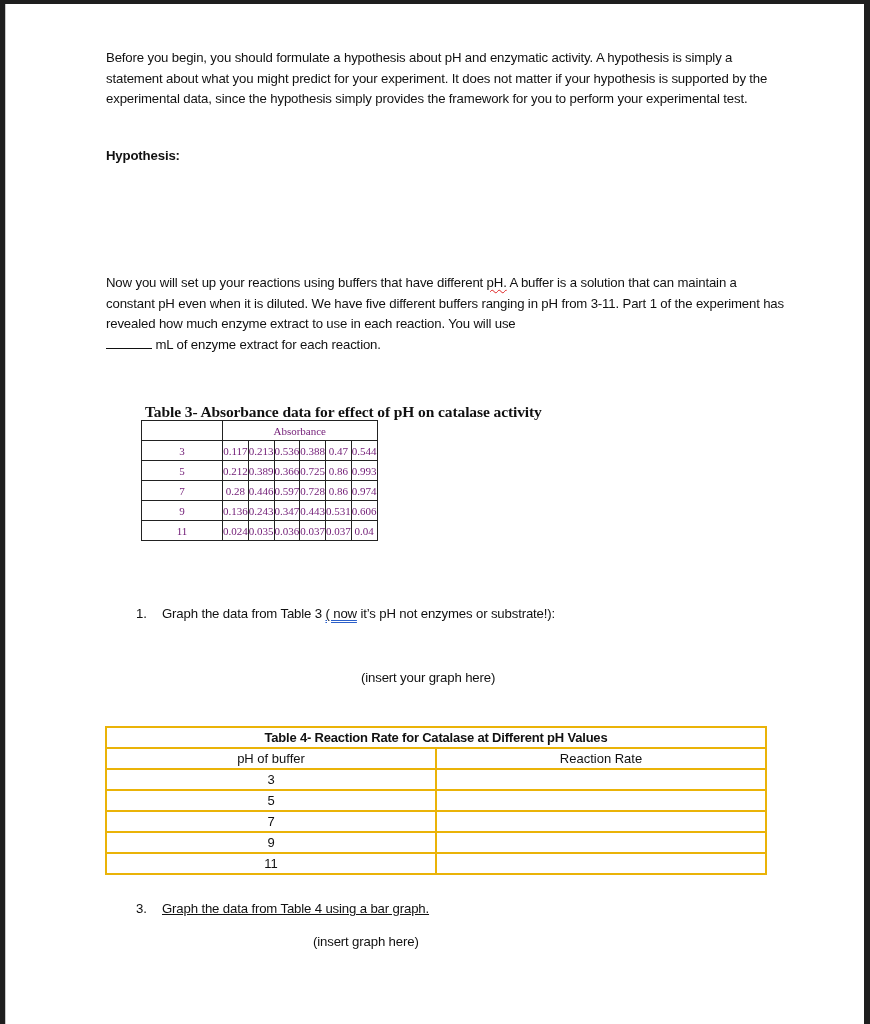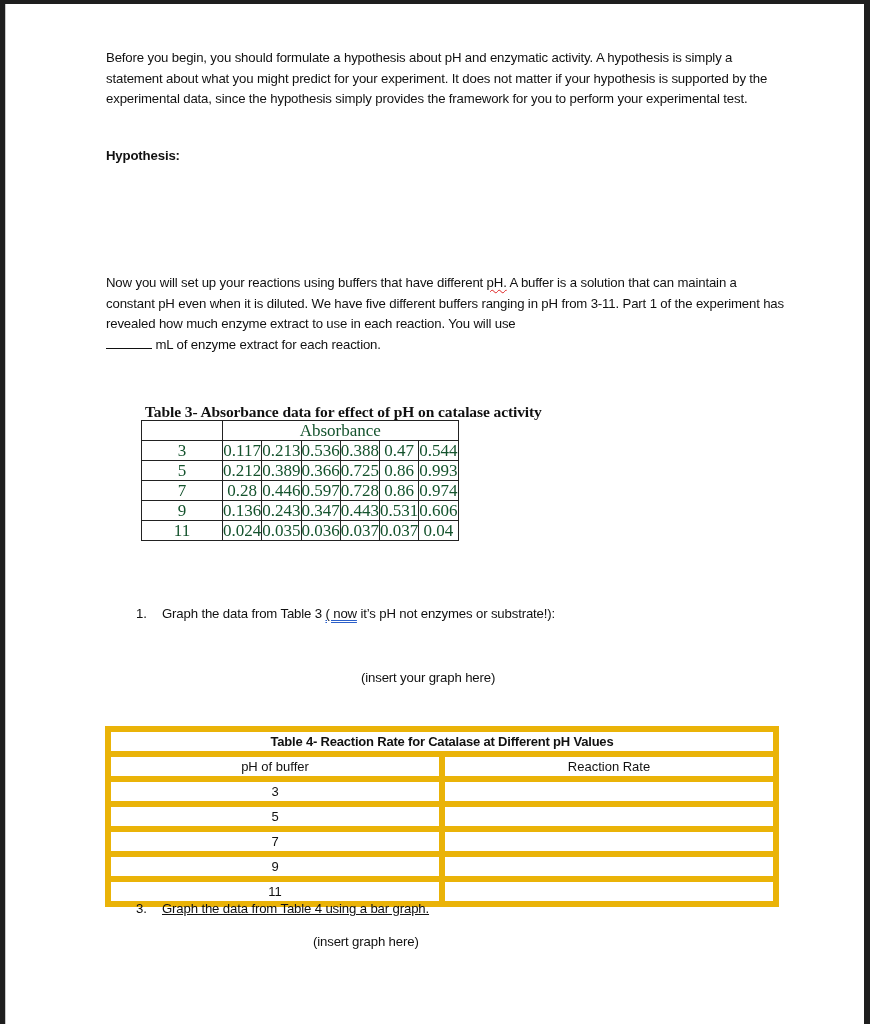--- a/index.html
+++ b/index.html
@@ -69,8 +69,8 @@
       top: 416px;
       border-collapse: collapse;
       font-family: "Liberation Serif", serif;
-      font-size: 17px;
-      color: #14532d;
+      font-size: 11px;
+      color: #701a75;
     }
     table.t3 td {
       border: 1px solid #222;

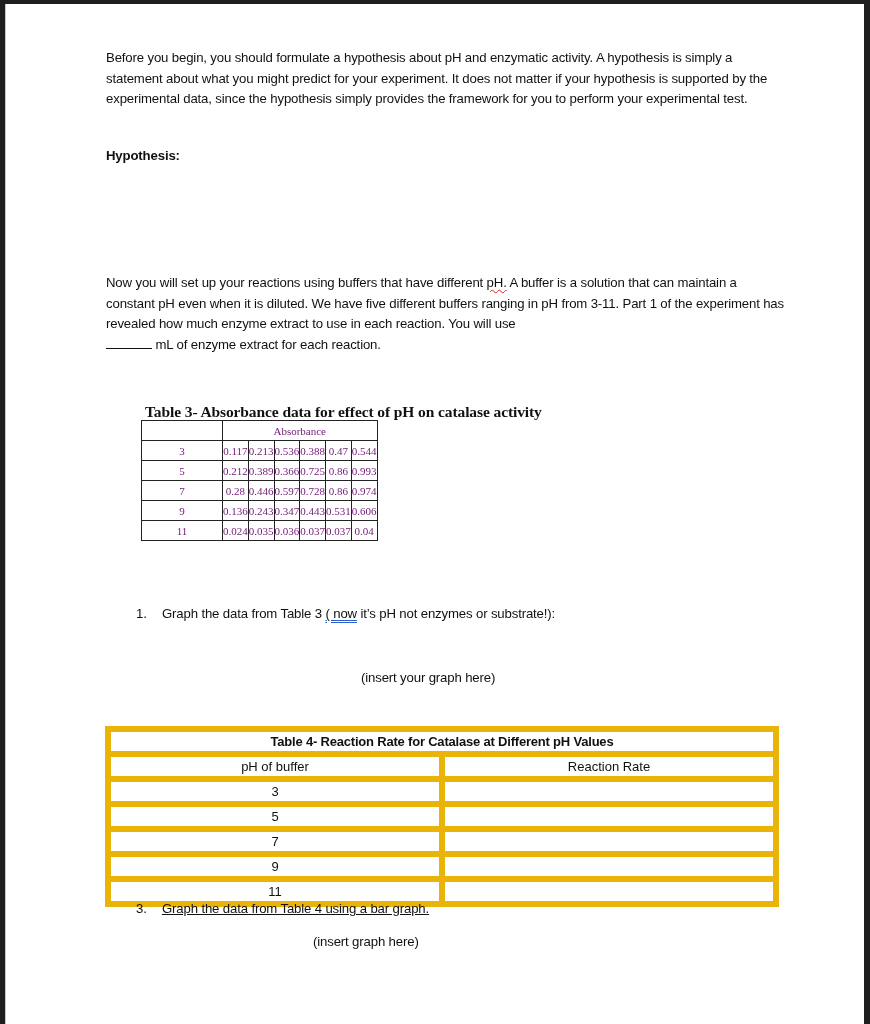--- a/index.html
+++ b/index.html
@@ -111,7 +111,7 @@
       color: #111;
     }
     table.t4 td {
-      border: 6px solid #eab308;
+      border: 2px solid #eab308;
       text-align: center;
       height: 19px;
       padding: 0;

